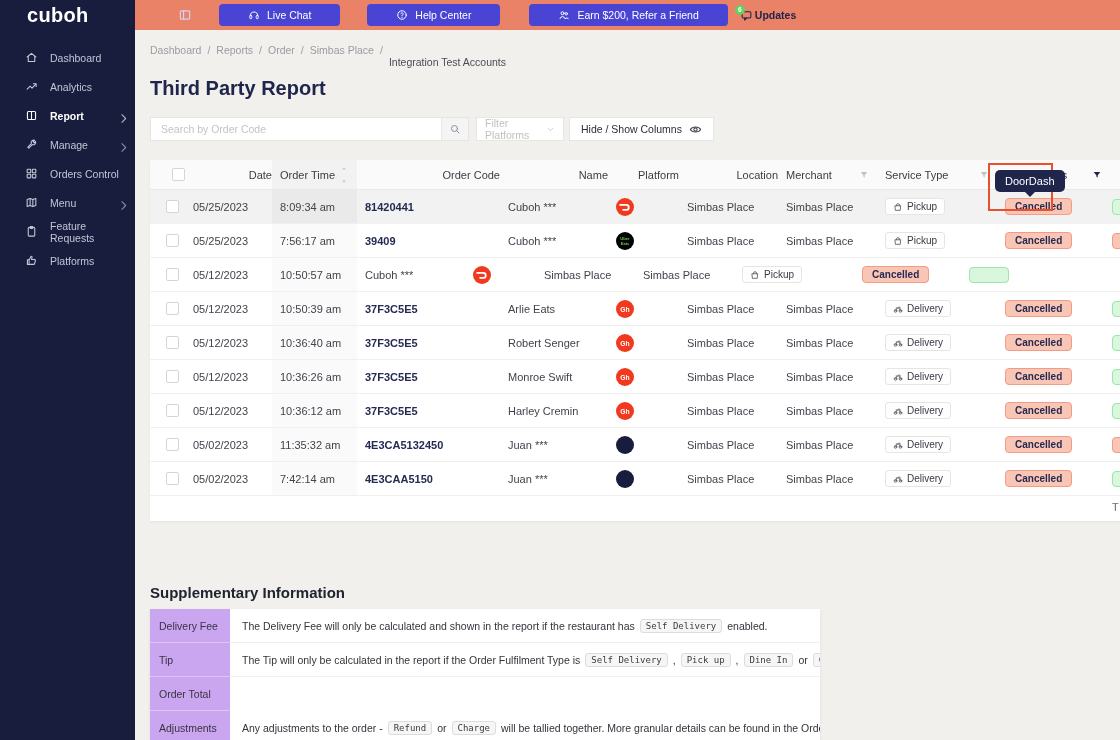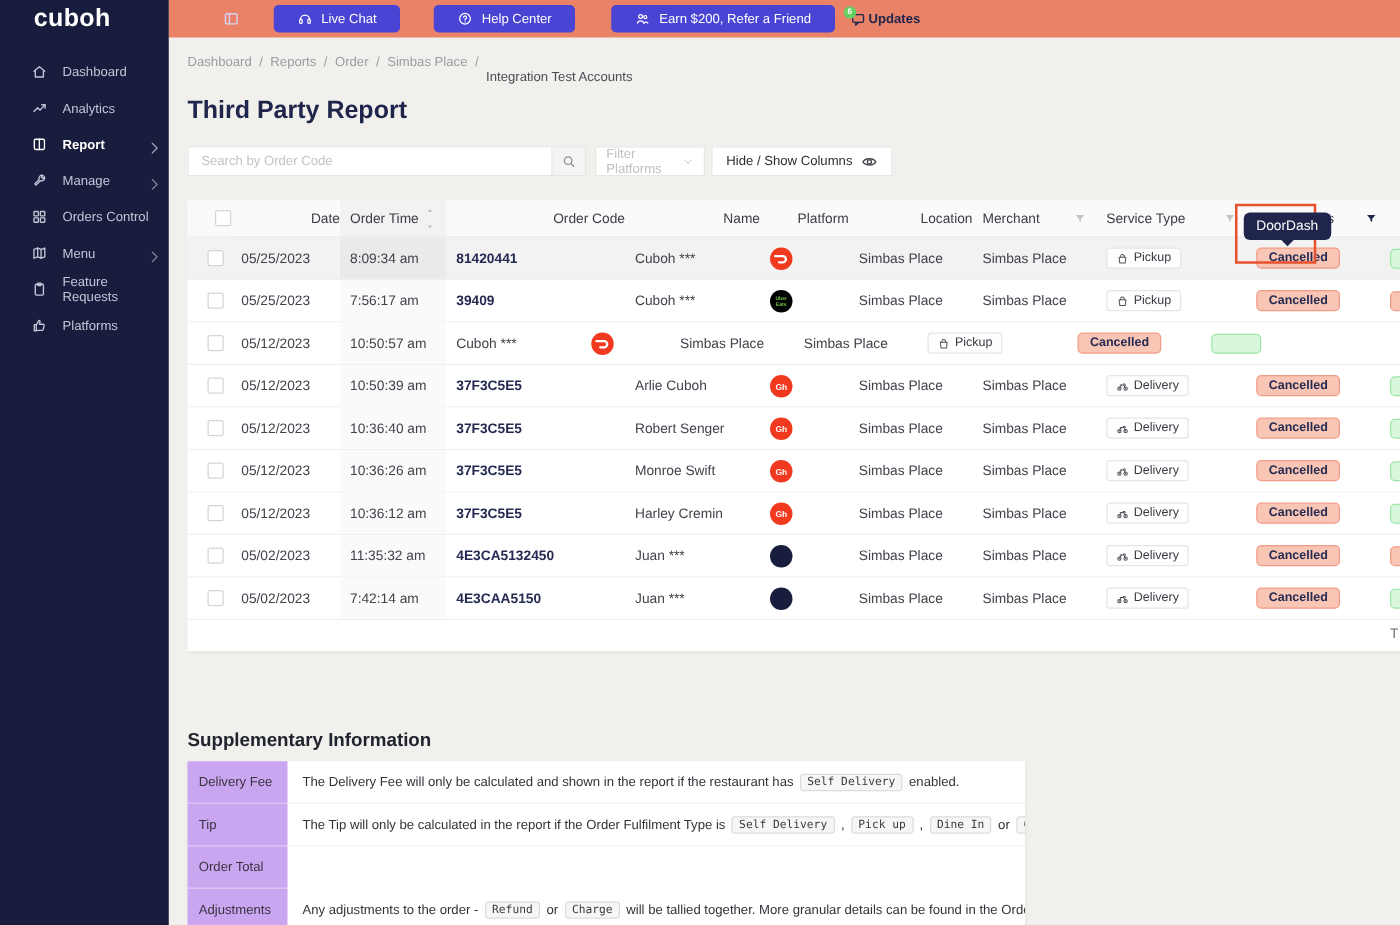--- a/index.html
+++ b/index.html
@@ -23,7 +23,7 @@
     display:flex; align-items:center; }
   .collapse { margin-left:43px; width:14px; height:14px; display:flex; cursor:pointer; }
   .tb-btn { height:22px; background:#4a44d4; border:none; border-radius:4px; color:#fff;
-    font-size:10.5px; display:flex; align-items:center; gap:7px; padding:0 19px; cursor:pointer;
+    font-size:10.5px; display:flex; align-items:center; gap:7px; padding:0 29px; cursor:pointer;
     font-family:inherit; }
   .tb-btn svg { width:12px; height:12px; }
   .m27 { margin-left:27px; } .m29 { margin-left:29px; }

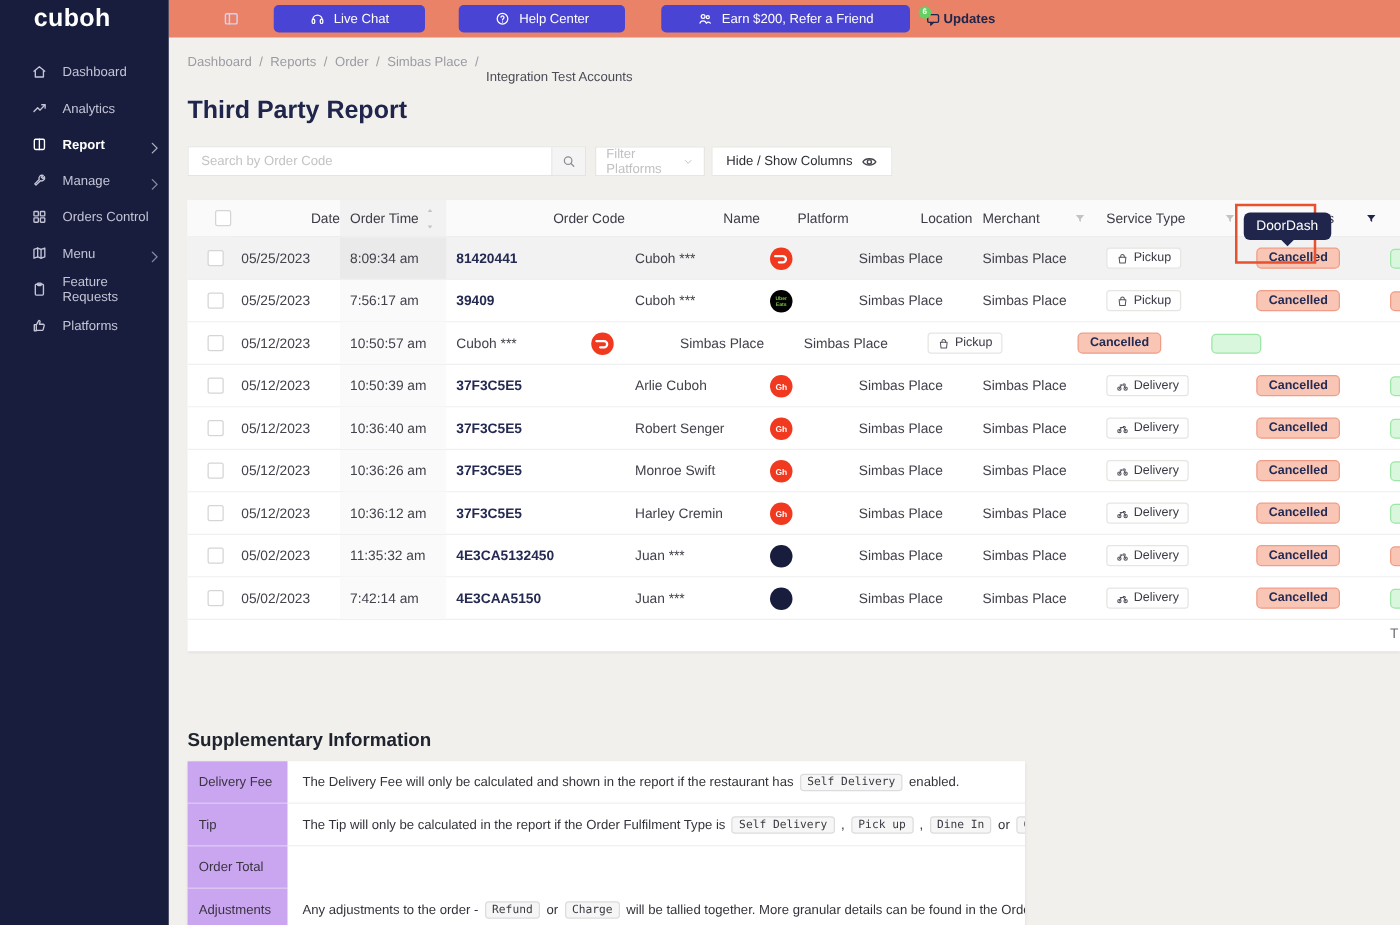--- a/index.html
+++ b/index.html
@@ -474,7 +474,7 @@
           <div class="td" style="width: 143px;">
             <span class="code">37F3C5E5</span>
           </div>
-          <div class="td" style="width: 108px;">Arlie Cuboh</div>
+          <div class="td" style="width: 108px;">Arlie Eats</div>
           <div class="td" style="width: 71px;">
             <span class="pcircle" style="background:#f0391f">
       <svg viewBox="0 0 24 24">

